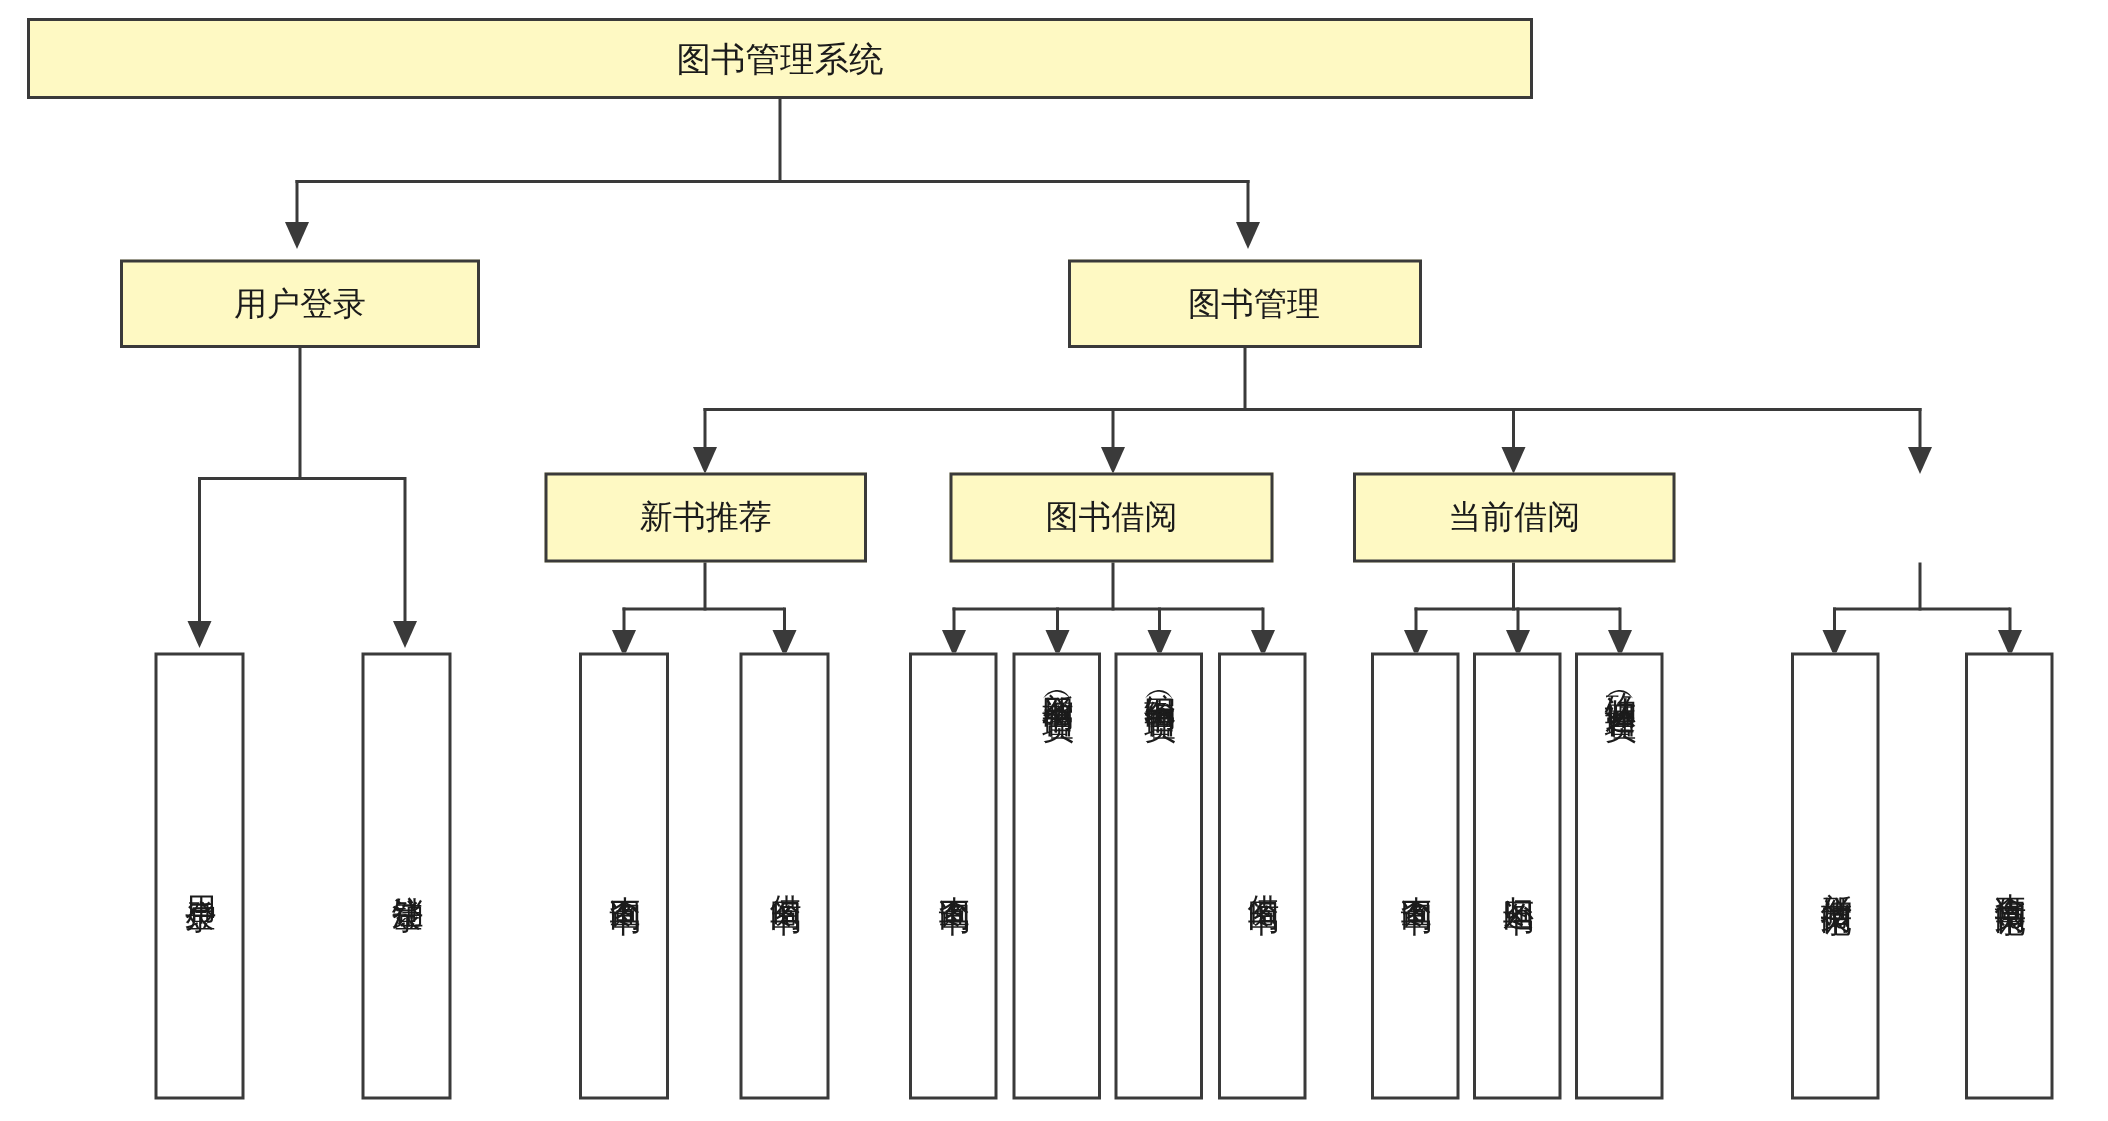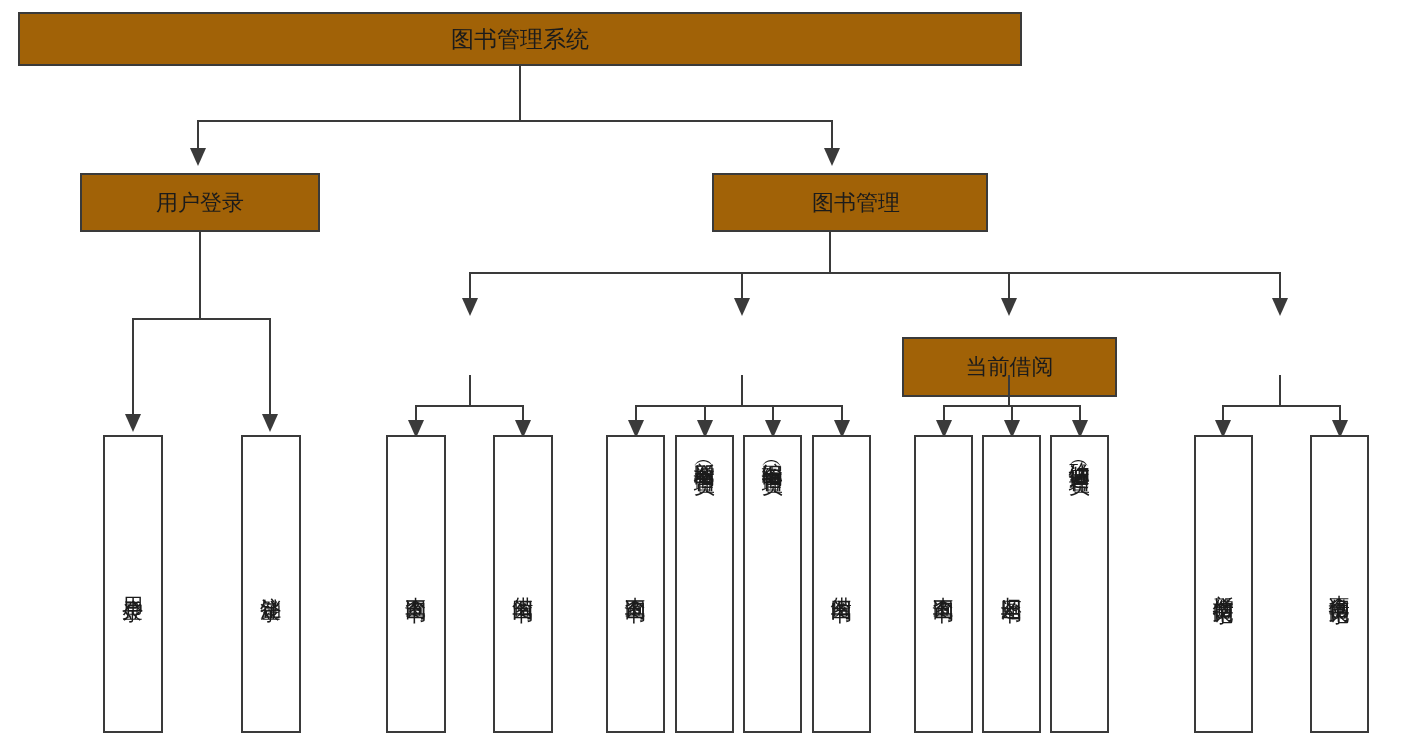--- a/index.html
+++ b/index.html
@@ -22,7 +22,7 @@
   .node {
     position: absolute;
     box-sizing: border-box;
-    background: #a16207;
+    background: #fef9c3;
     border: 2px solid #3a3a3a;
     display: flex;
     align-items: center;

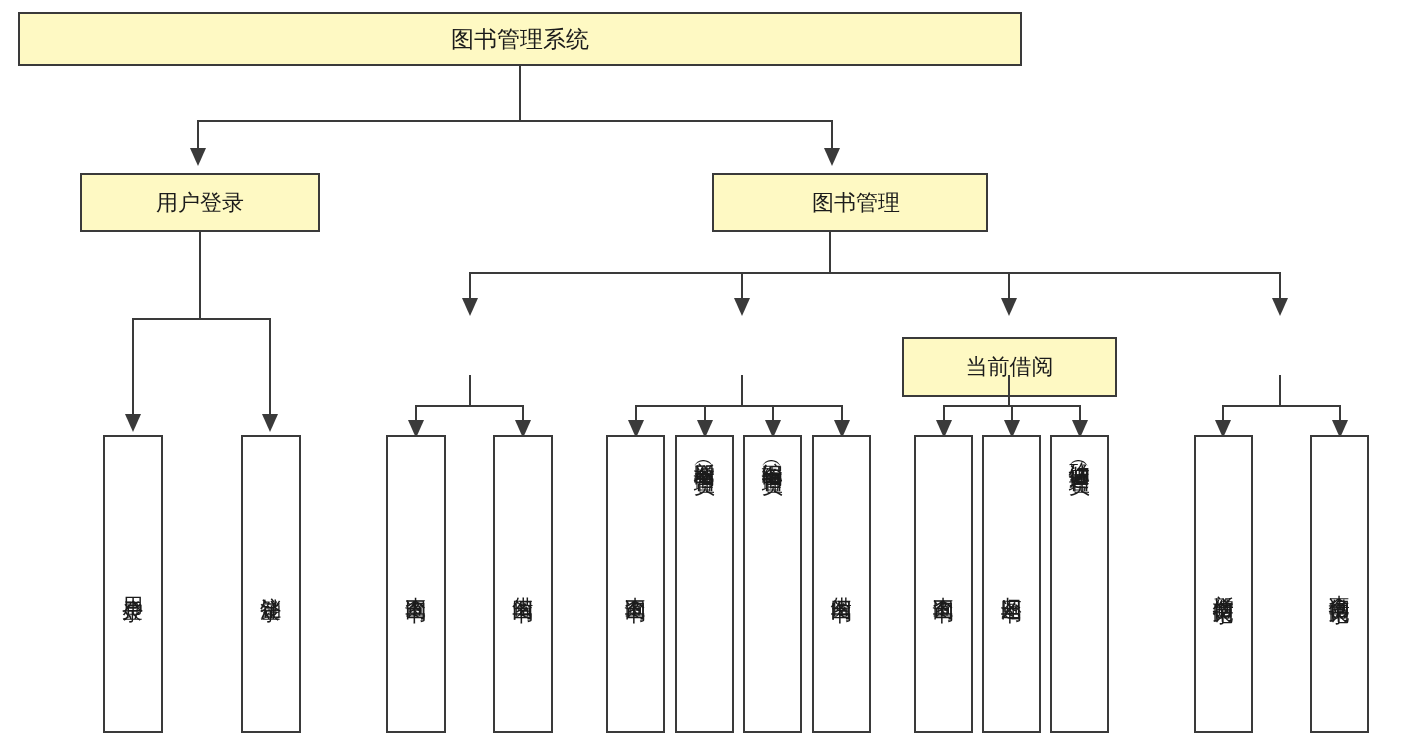--- a/index.html
+++ b/index.html
@@ -116,7 +116,7 @@
     <span>用户登录</span>
   </div>
 
-  <div class="node level2" style="left:712px; top:173px; width:276px; height:59px;padding-left:12px;">
+  <div class="node level2" style="left:712px; top:173px; width:236px; height:59px;padding-left:12px;">
     <span>图书管理</span>
   </div>
 

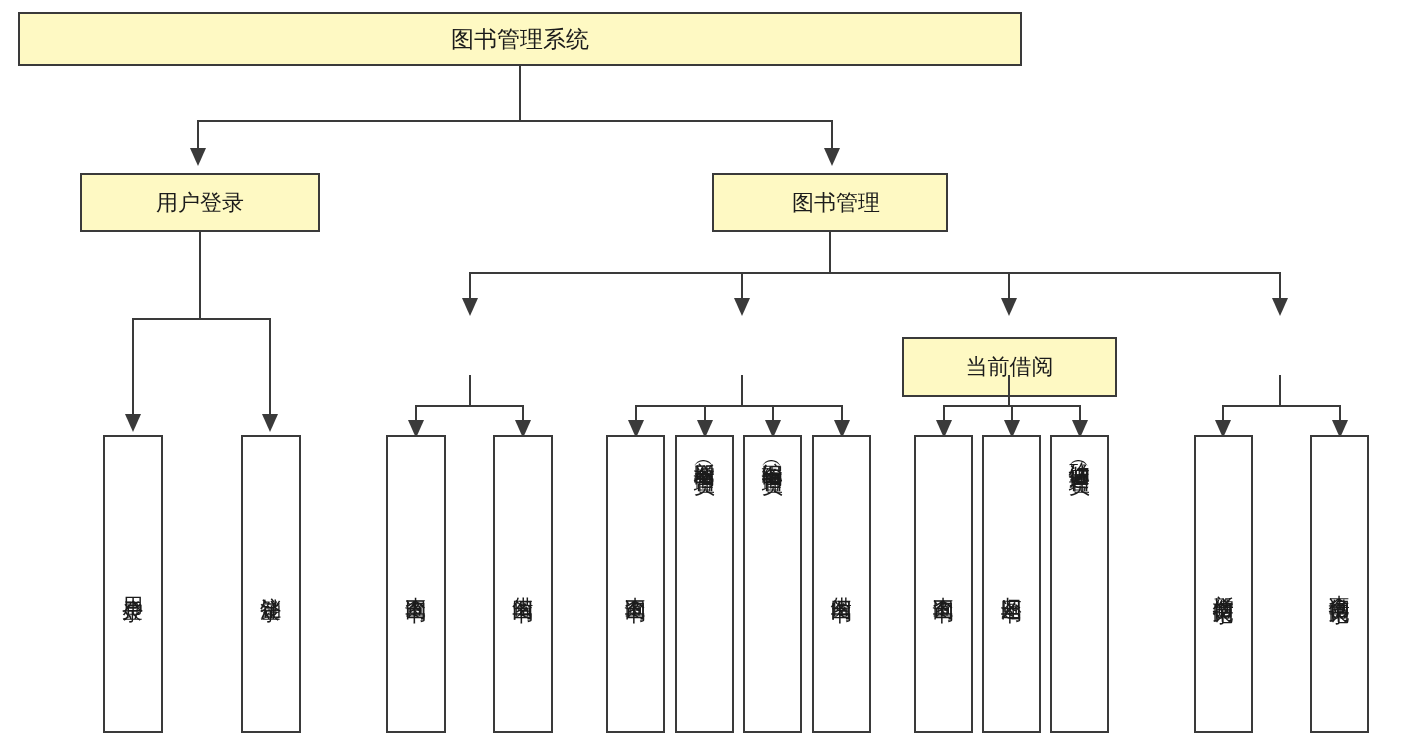--- a/index.html
+++ b/index.html
@@ -138,6 +138,9 @@
   <div class="vline" style="left:1279px; top:272px; height:28px;"></div>
   <div class="arrow" style="left:1272px; top:298px;"></div>
 
+  <div class="node level3" style="left:363px; top:315px; width:215px; height:60px;">
+    <span>新书推荐</span>
+  </div>
 
 
   <div class="node level3" style="left:902px; top:315px; width:215px; height:60px;margin-top:22px;">

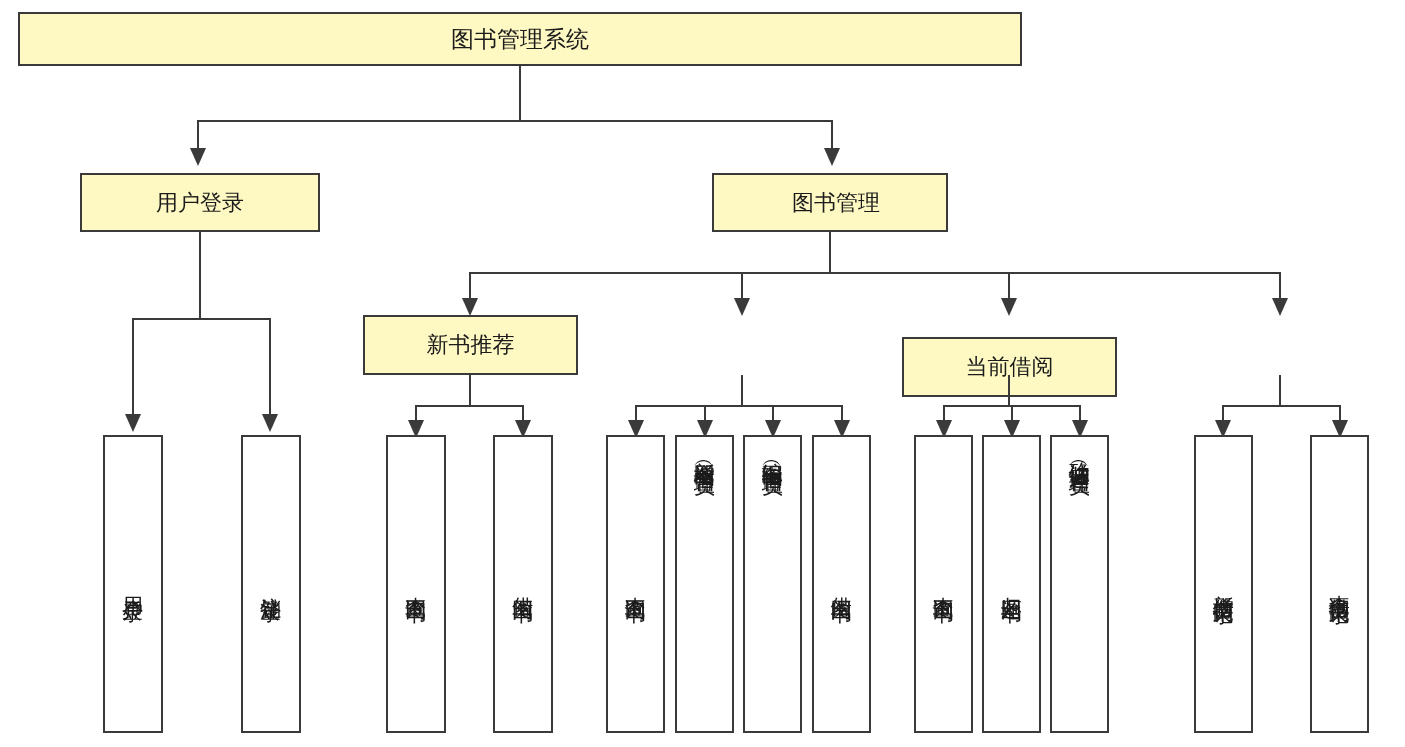--- a/index.html
+++ b/index.html
@@ -142,6 +142,9 @@
     <span>新书推荐</span>
   </div>
 
+  <div class="node level3" style="left:633px; top:315px; width:216px; height:60px;">
+    <span>图书借阅</span>
+  </div>
 
   <div class="node level3" style="left:902px; top:315px; width:215px; height:60px;margin-top:22px;">
     <span>当前借阅</span>

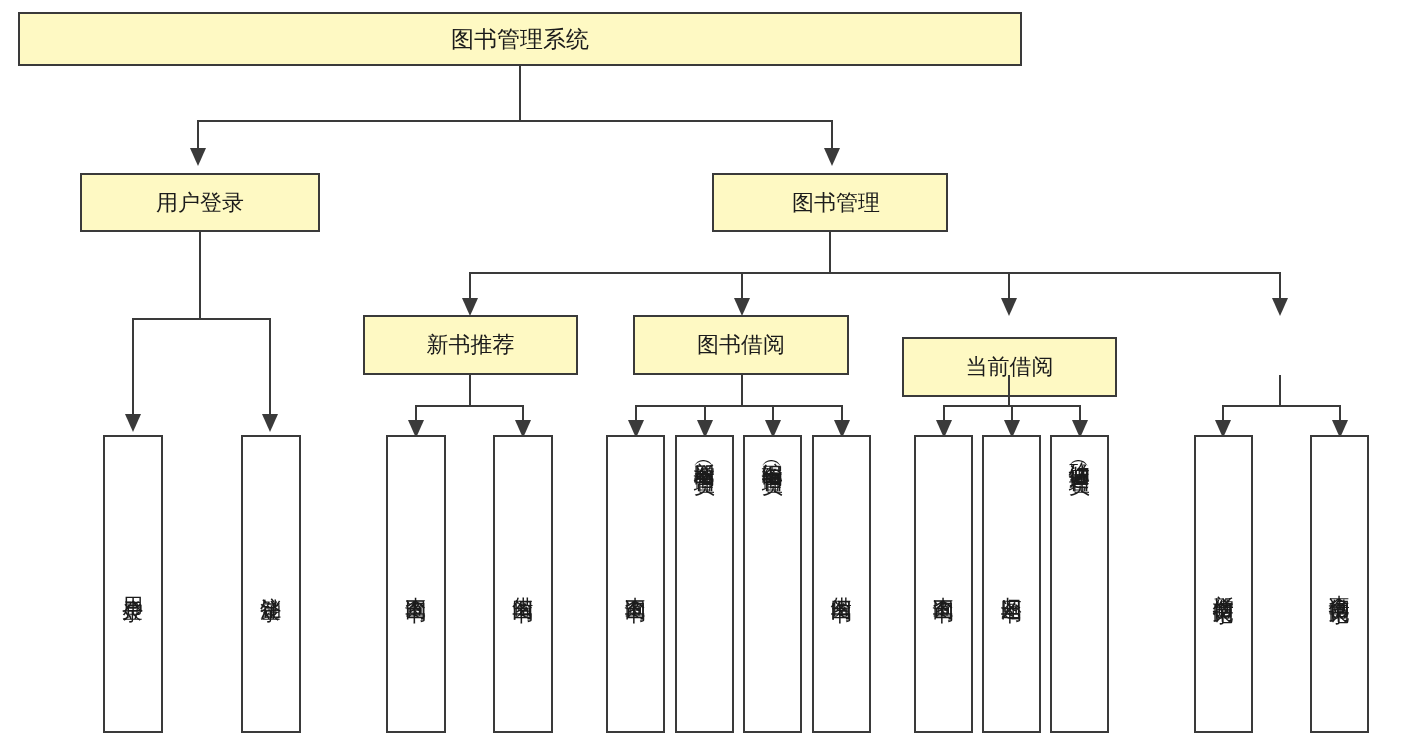--- a/index.html
+++ b/index.html
@@ -146,7 +146,7 @@
     <span>图书借阅</span>
   </div>
 
-  <div class="node level3" style="left:902px; top:315px; width:215px; height:60px;margin-top:22px;">
+  <div class="node level3" style="left:902px; top:315px; width:215px; height:60px;">
     <span>当前借阅</span>
   </div>
 

